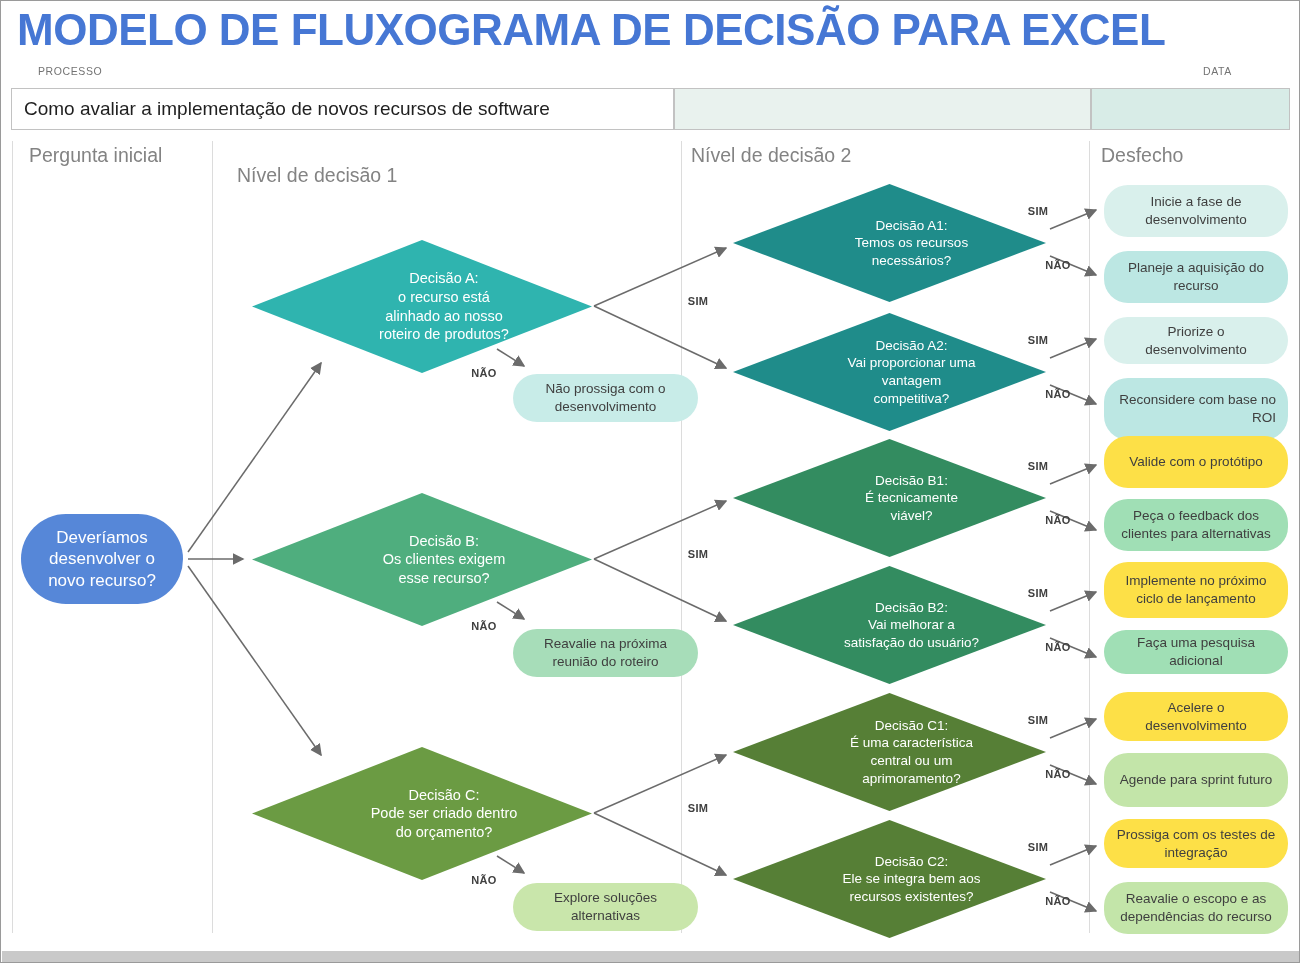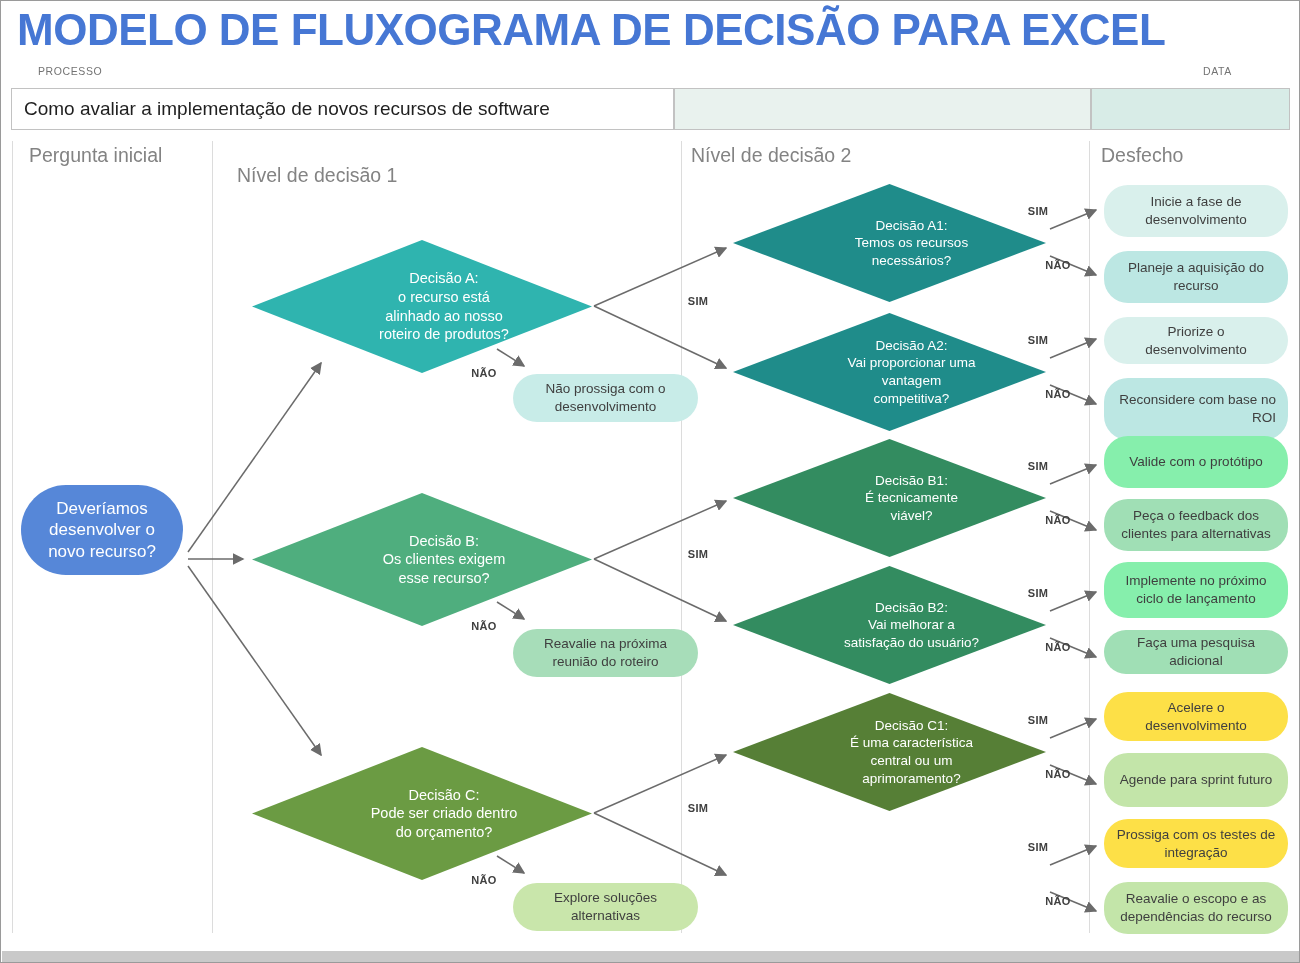--- a/index.html
+++ b/index.html
@@ -47,7 +47,7 @@
   .mp-a{background:#C8ECE8}.mp-b{background:#A7DDB9}.mp-c{background:#C9E6AB}
   .outcome{left:1103px;width:184px;}
   .oc-al{background:#D9F0EC}.oc-ad{background:#BCE7E3}
-  .oc-bl{background:#86efac}.oc-bd{background:#A0DFB5}
+  .oc-bl{background:#fde047}.oc-bd{background:#A0DFB5}
   .oc-cl{background:#fde047}.oc-cd{background:#C3E5A9}
   .branch-label{
     font-size:11px;font-weight:bold;color:#404040;letter-spacing:0.3px;

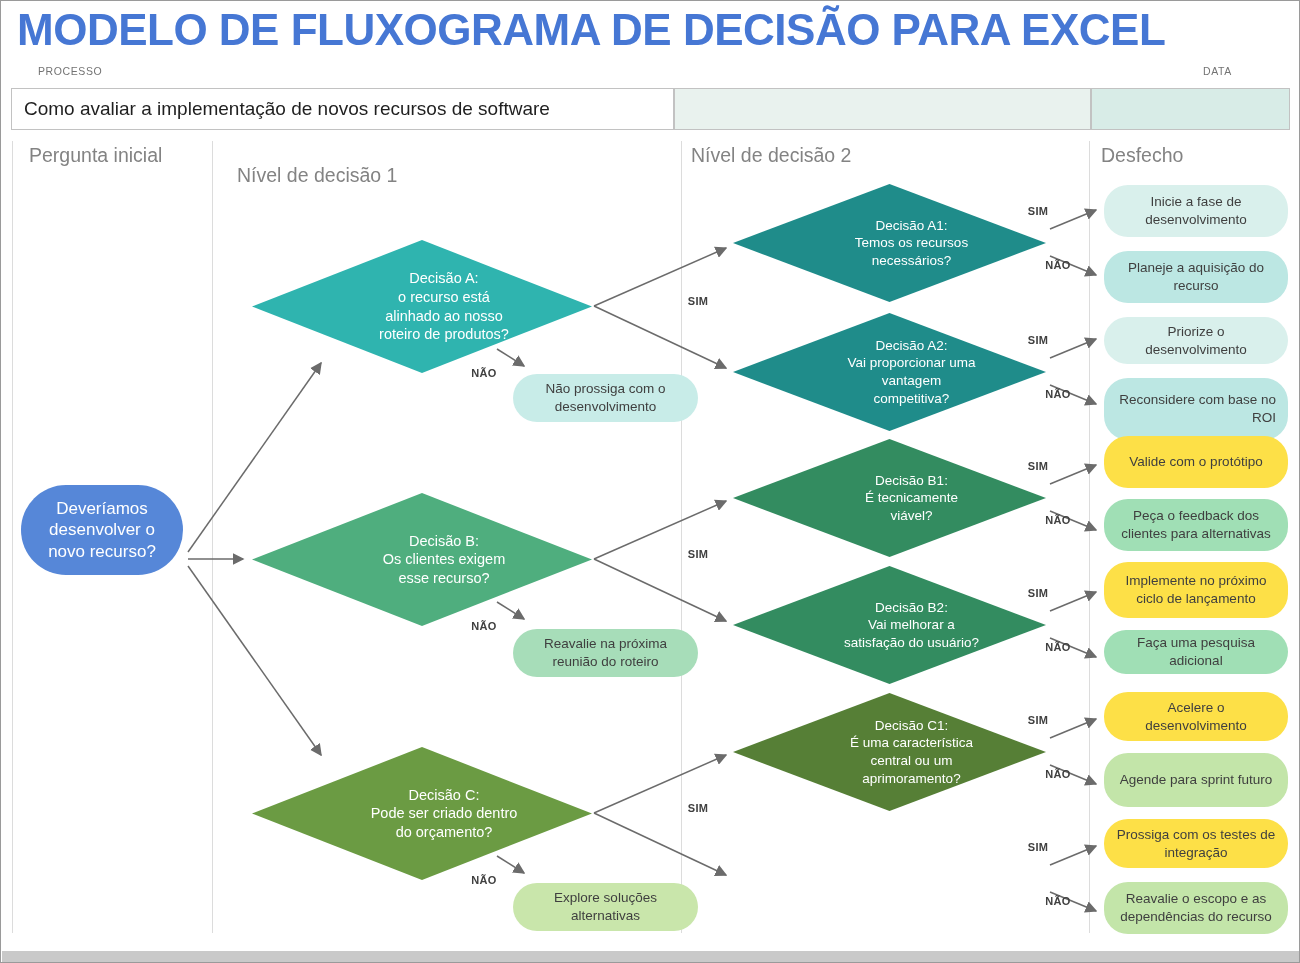--- a/index.html
+++ b/index.html
@@ -24,7 +24,7 @@
   .col-header{top:143px;font-size:19.5px;color:#838383;white-space:nowrap;}
   .vline{width:1px;top:140px;height:792px;background:#DCDCDC;}
   .start-pill{
-    left:20px;top:484px;width:162px;height:90px;border-radius:45px;background:#5687D8;
+    left:20px;top:513px;width:162px;height:90px;border-radius:45px;background:#5687D8;
     color:#fff;font-size:17px;line-height:1.25;display:flex;flex-direction:column;
     align-items:center;justify-content:center;text-align:center;
   }

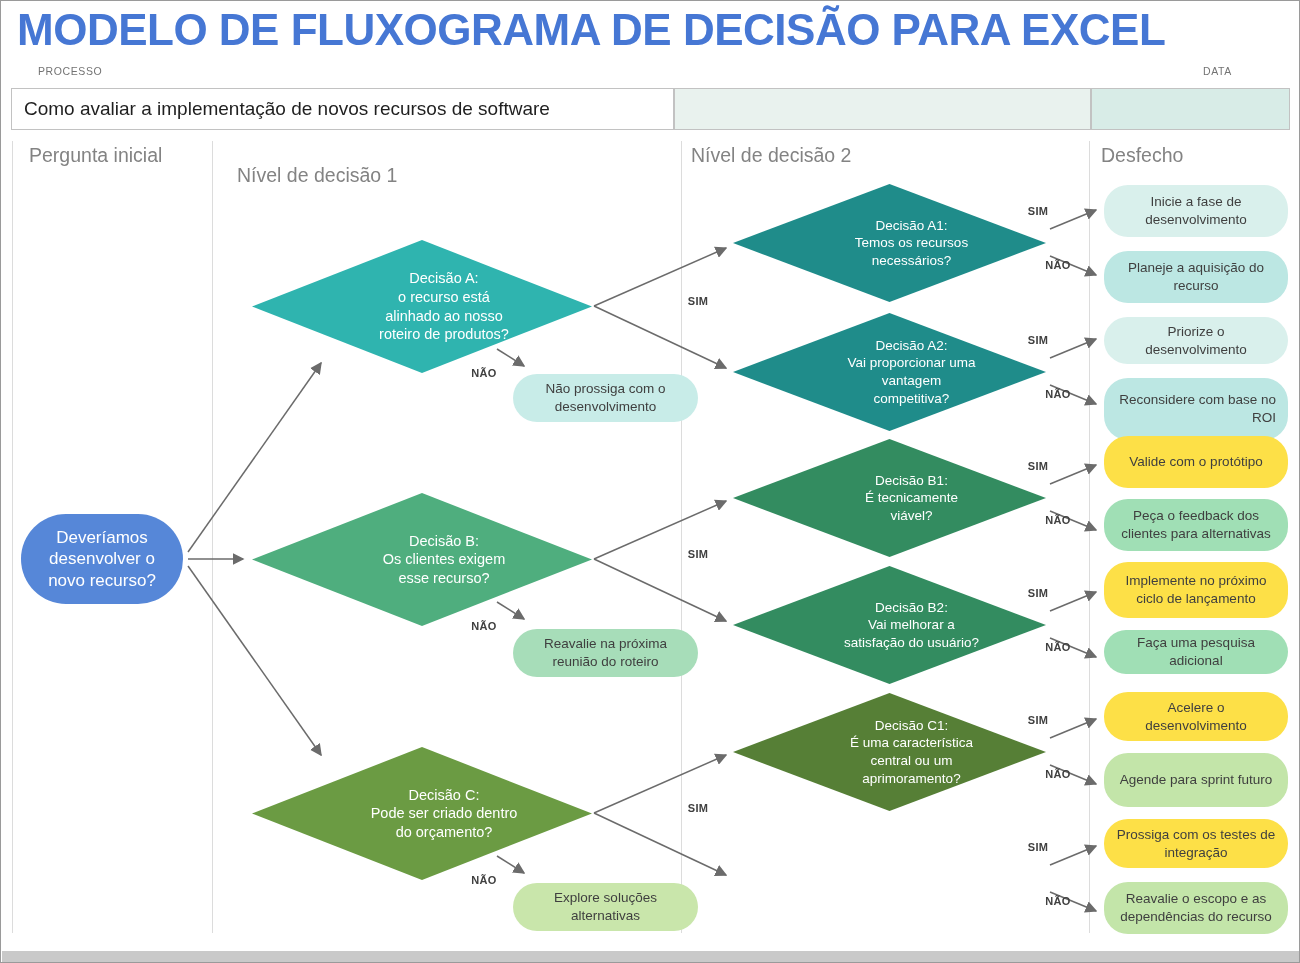--- a/index.html
+++ b/index.html
@@ -167,6 +167,11 @@
     <span>central ou um</span>
     <span>aprimoramento?</span>
   </div>
+  <div class="abs diamond d-lv2 fill-c2" style="left:732px;top:819px;">
+    <span>Decisão C2:</span>
+    <span>Ele se integra bem aos</span>
+    <span>recursos existentes?</span>
+  </div>
 
   <div class="abs pill mid-pill mp-a" style="top:373px;">Não prossiga com o desenvolvimento</div>
   <div class="abs pill mid-pill mp-b" style="top:628px;">Reavalie na próxima reunião do roteiro</div>

